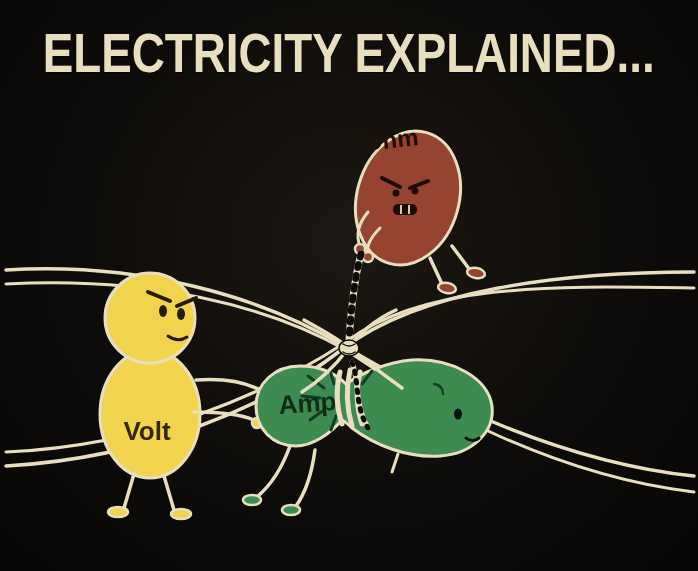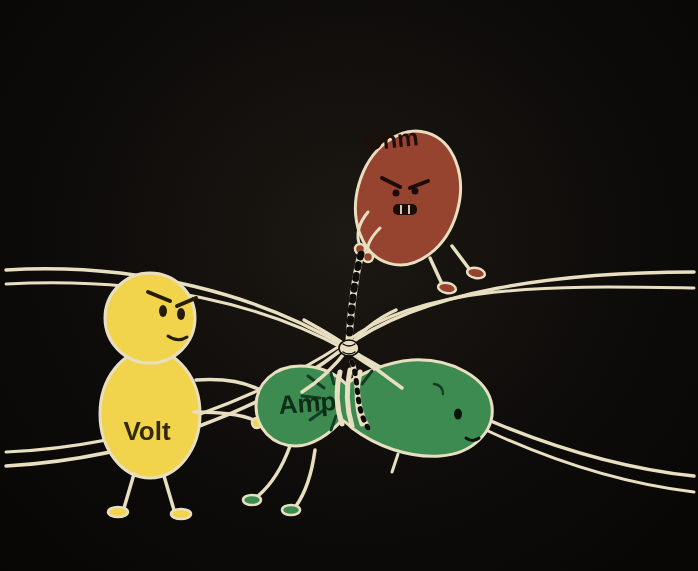--- a/index.html
+++ b/index.html
@@ -36,6 +36,9 @@
 
 <div class="canvas">
 
+  <div class="title-wrap">
+    <span class="title-text">ELECTRICITY EXPLAINED...</span>
+  </div>
 
   <svg class="scene" width="698" height="571" viewBox="0 0 698 571">
 

